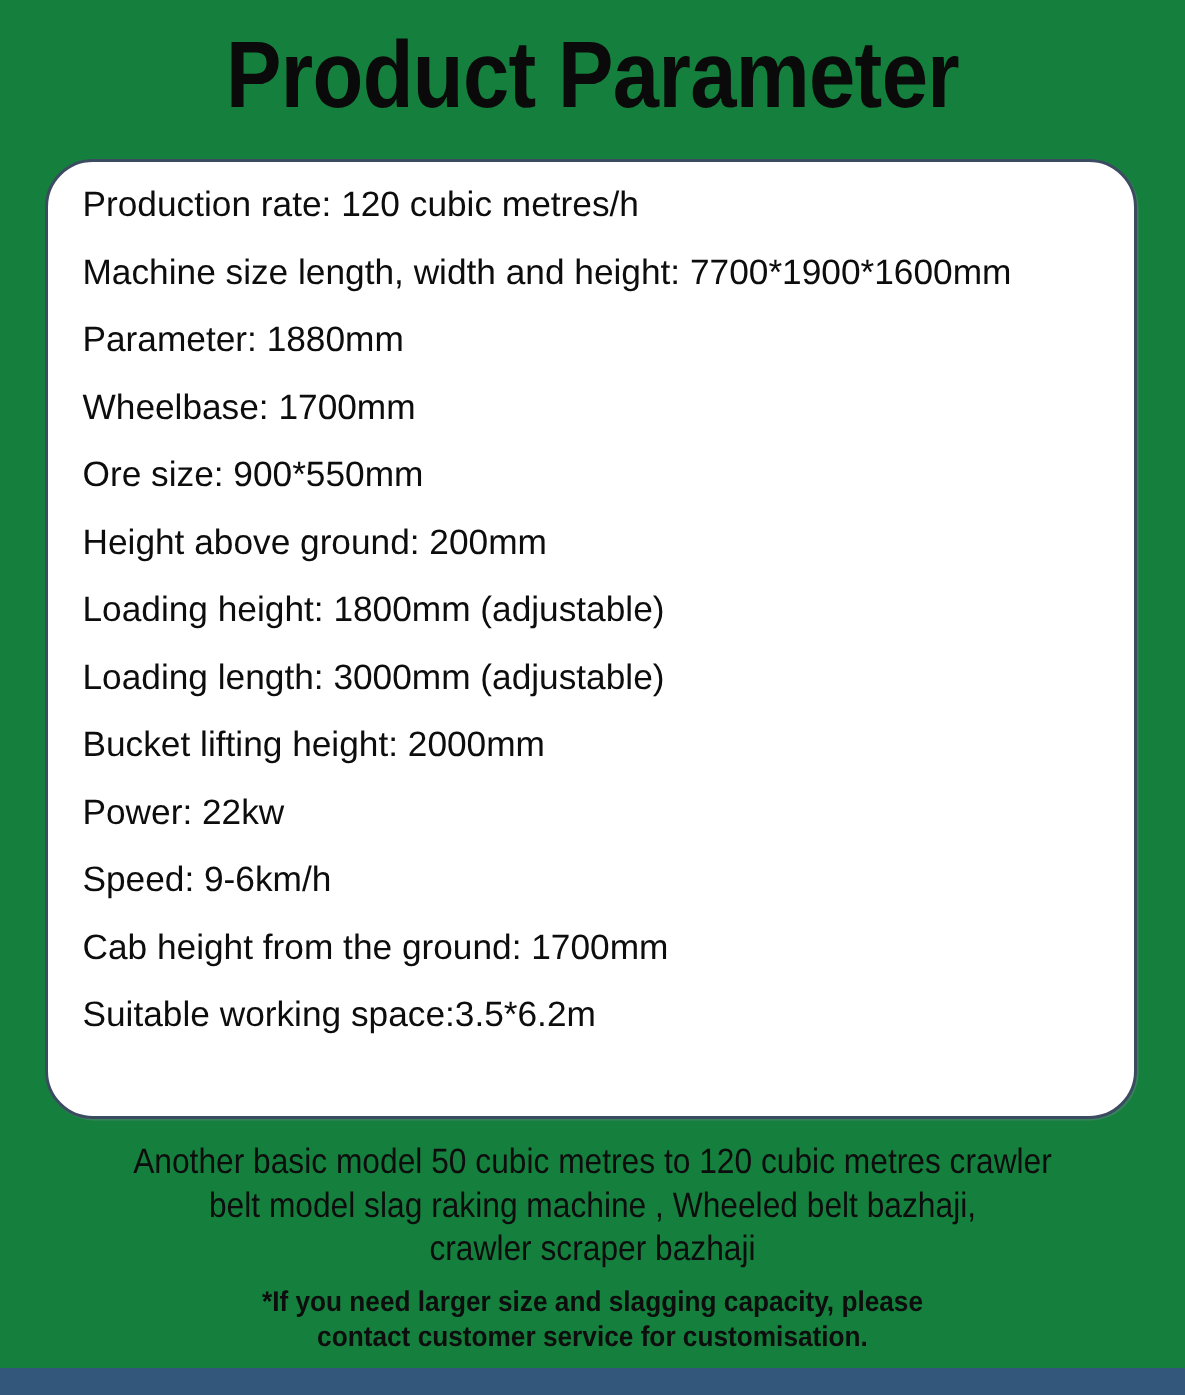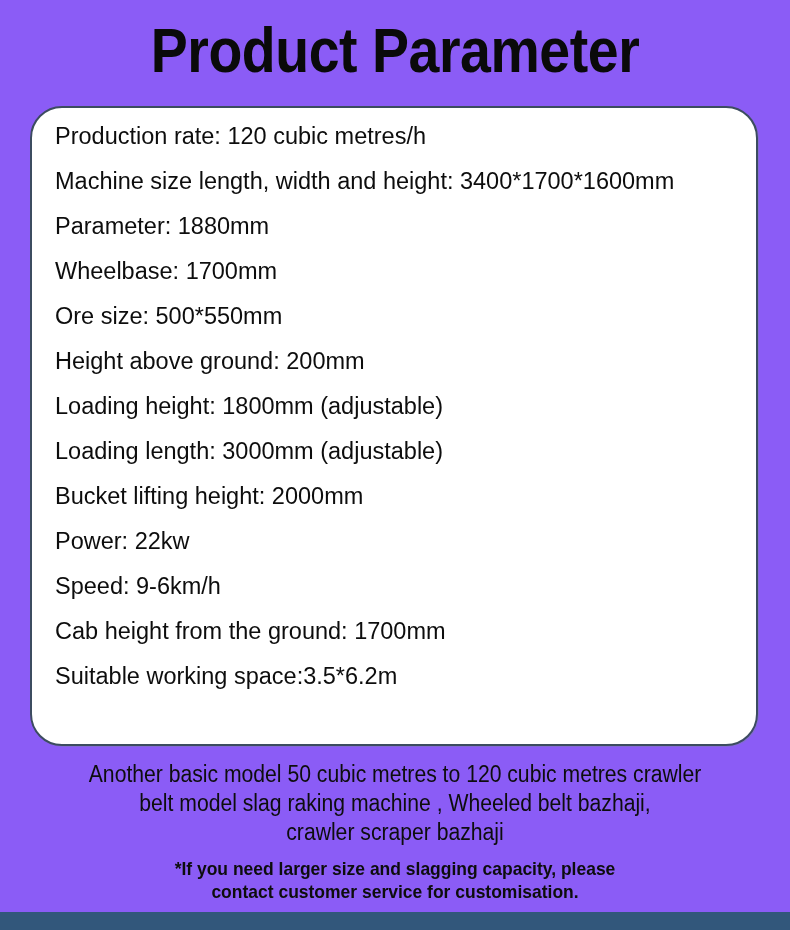--- a/index.html
+++ b/index.html
@@ -20,7 +20,7 @@
     position: relative;
     width: 790px;
     height: 930px;
-    background: #8b5cf6;
+    background: #15803d;
     box-sizing: border-box;
   }
 

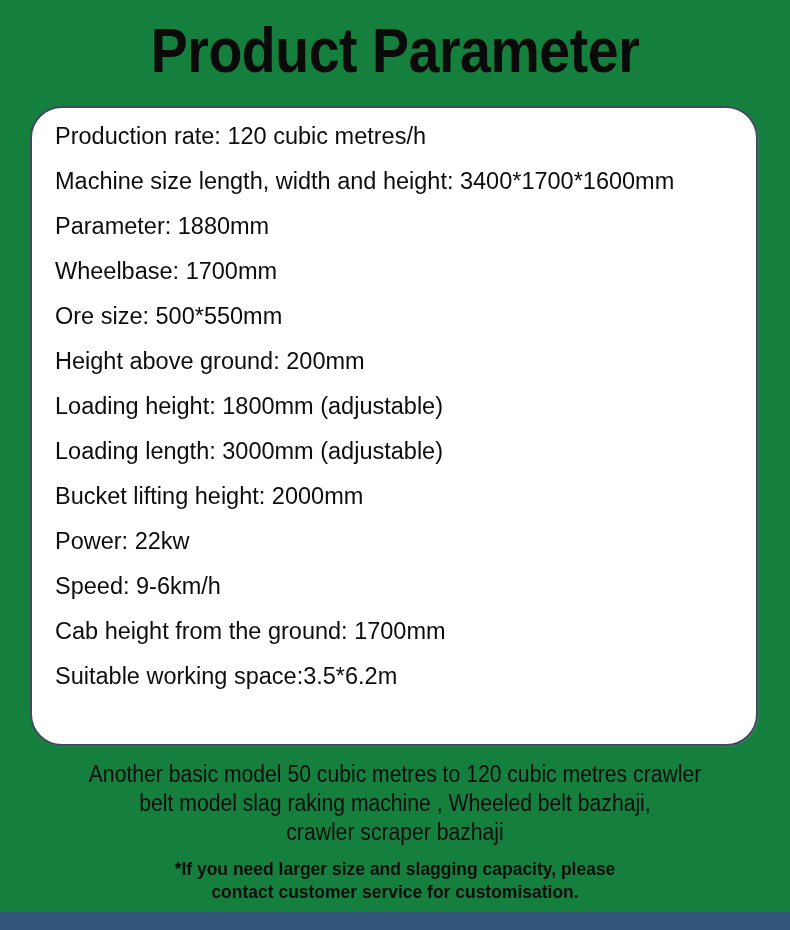--- a/index.html
+++ b/index.html
@@ -130,7 +130,7 @@
   <div class="spec-box">
     <ul class="spec-list">
       <li class="spec-item">Production rate: 120 cubic metres/h</li>
-      <li class="spec-item">Machine size length, width and height: 3400*1700*1600mm</li>
+      <li class="spec-item">Machine size length, width and height: 7700*1900*1600mm</li>
       <li class="spec-item">Parameter: 1880mm</li>
       <li class="spec-item">Wheelbase: 1700mm</li>
       <li class="spec-item">Ore size: 500*550mm</li>

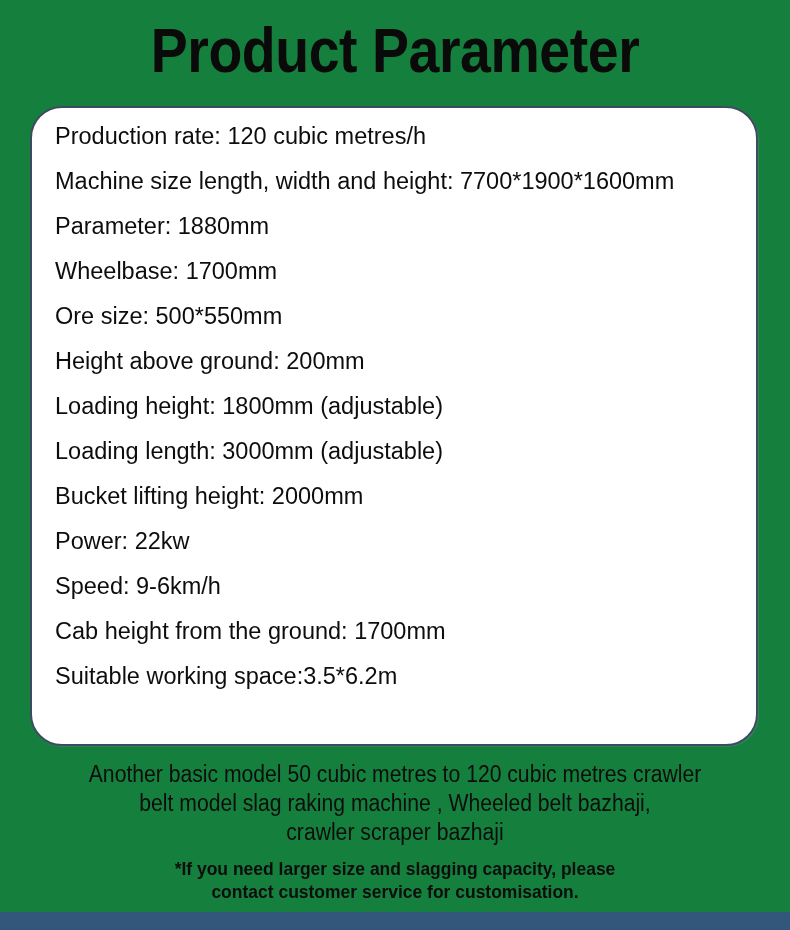--- a/index.html
+++ b/index.html
@@ -133,7 +133,7 @@
       <li class="spec-item">Machine size length, width and height: 7700*1900*1600mm</li>
       <li class="spec-item">Parameter: 1880mm</li>
       <li class="spec-item">Wheelbase: 1700mm</li>
-      <li class="spec-item">Ore size: 500*550mm</li>
+      <li class="spec-item">Ore size: 900*550mm</li>
       <li class="spec-item">Height above ground: 200mm</li>
       <li class="spec-item">Loading height: 1800mm (adjustable)</li>
       <li class="spec-item">Loading length: 3000mm (adjustable)</li>

